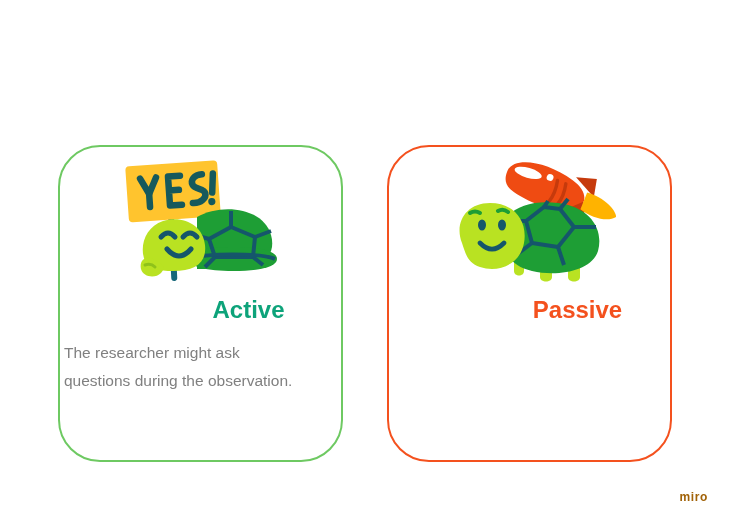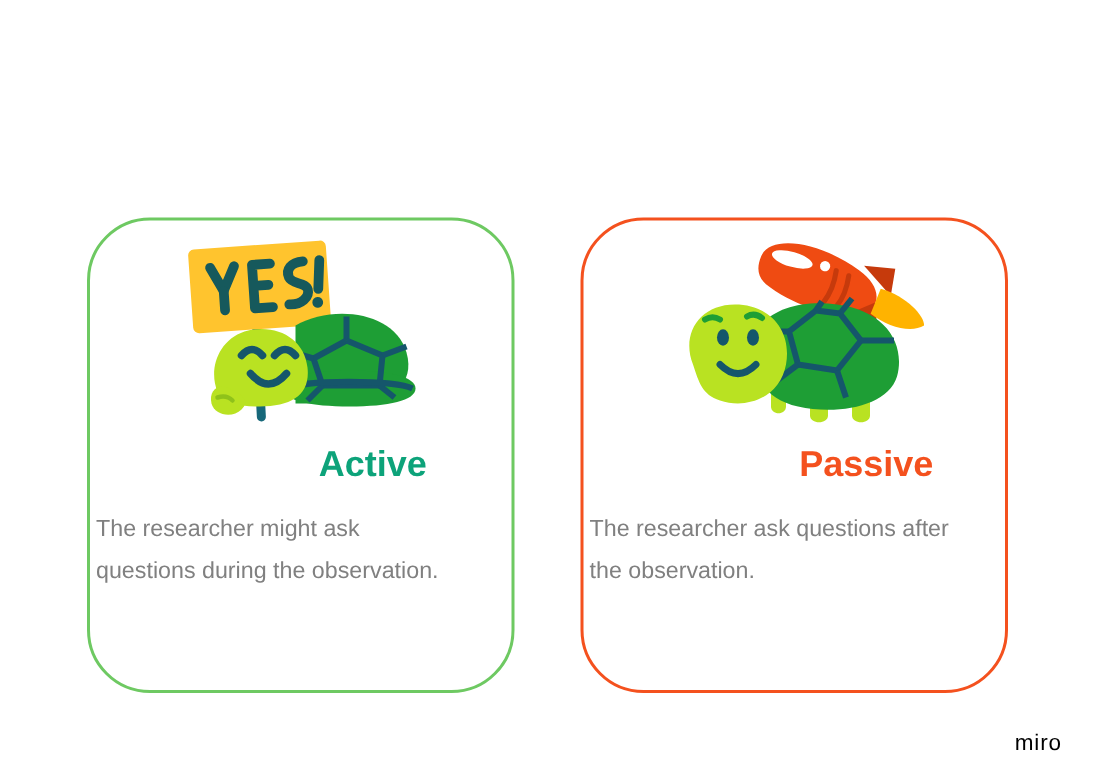--- a/index.html
+++ b/index.html
@@ -214,7 +214,6 @@
 
     <div class="card-heading heading-passive">Passive</div>
 
-    <div class="card-body">The researcher ask questions after the observation.</div>
   </div>
 
   <div class="watermark">miro</div>

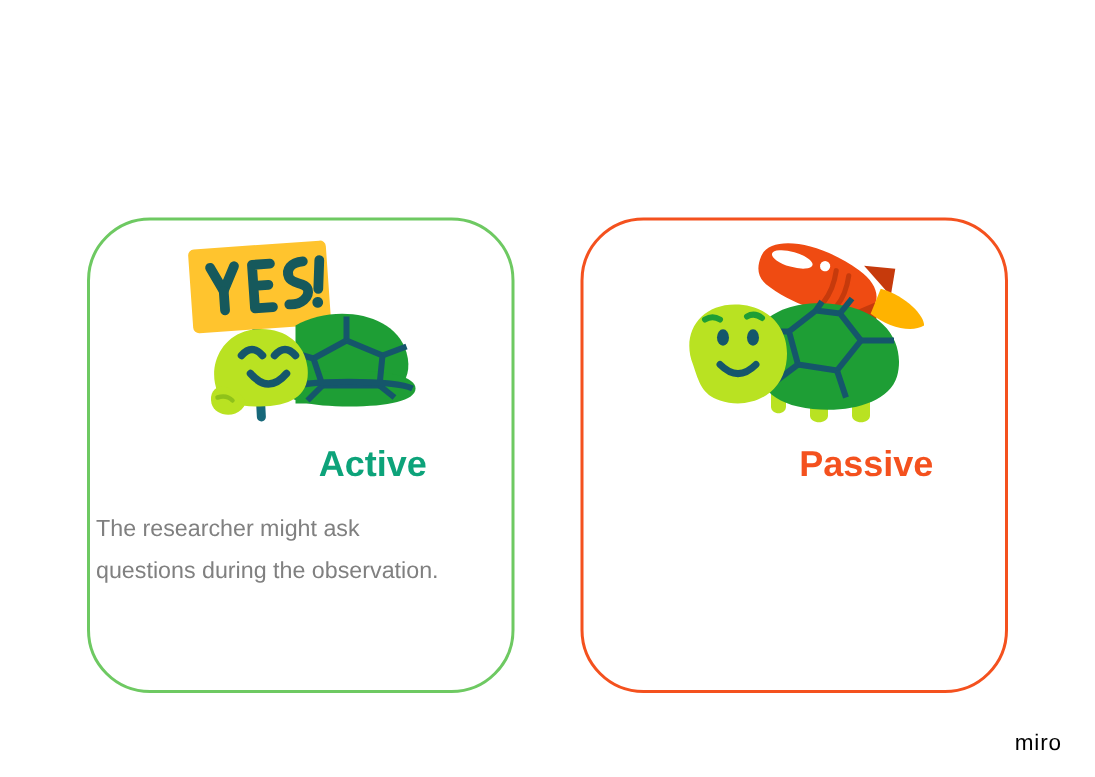--- a/index.html
+++ b/index.html
@@ -108,10 +108,10 @@
     position: absolute;
     right: 22px;
     bottom: 14px;
-    font-size: 15px;
+    font-size: 12px;
     letter-spacing: 0.6px;
-    color: #000000;
-    font-weight: normal;
+    color: #a16207;
+    font-weight: bold;
   }
 </style>
 </head>

